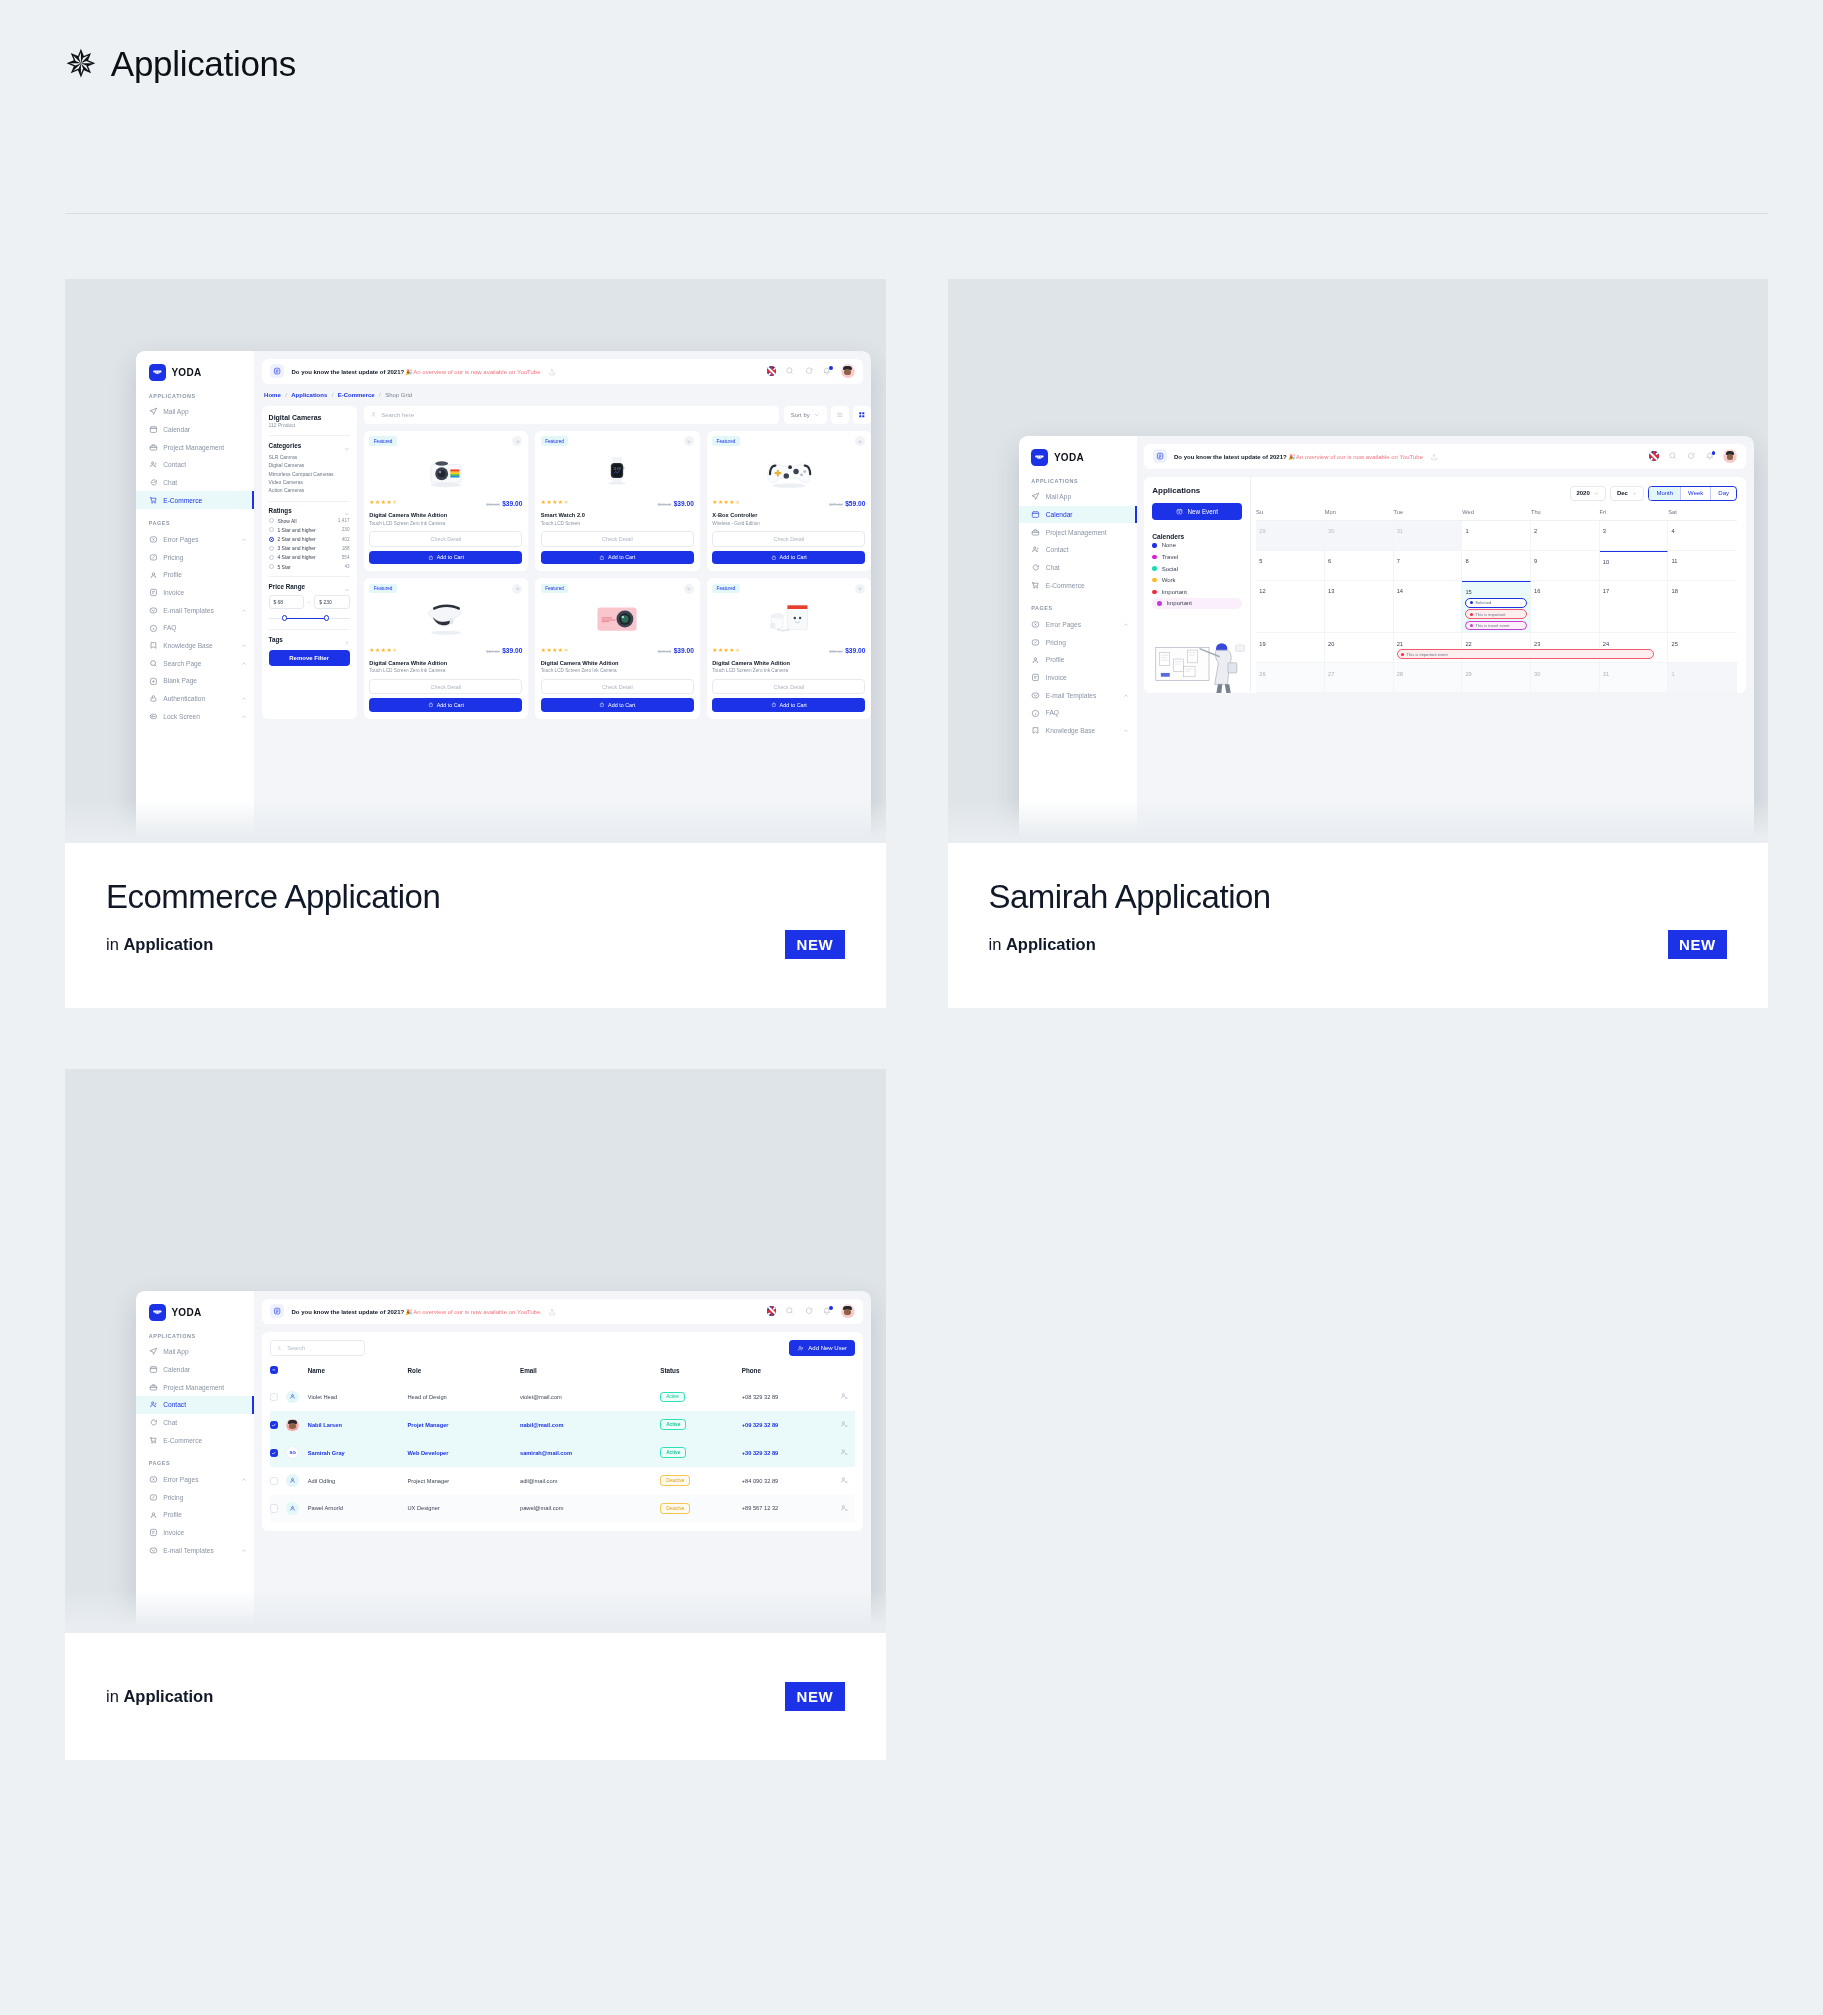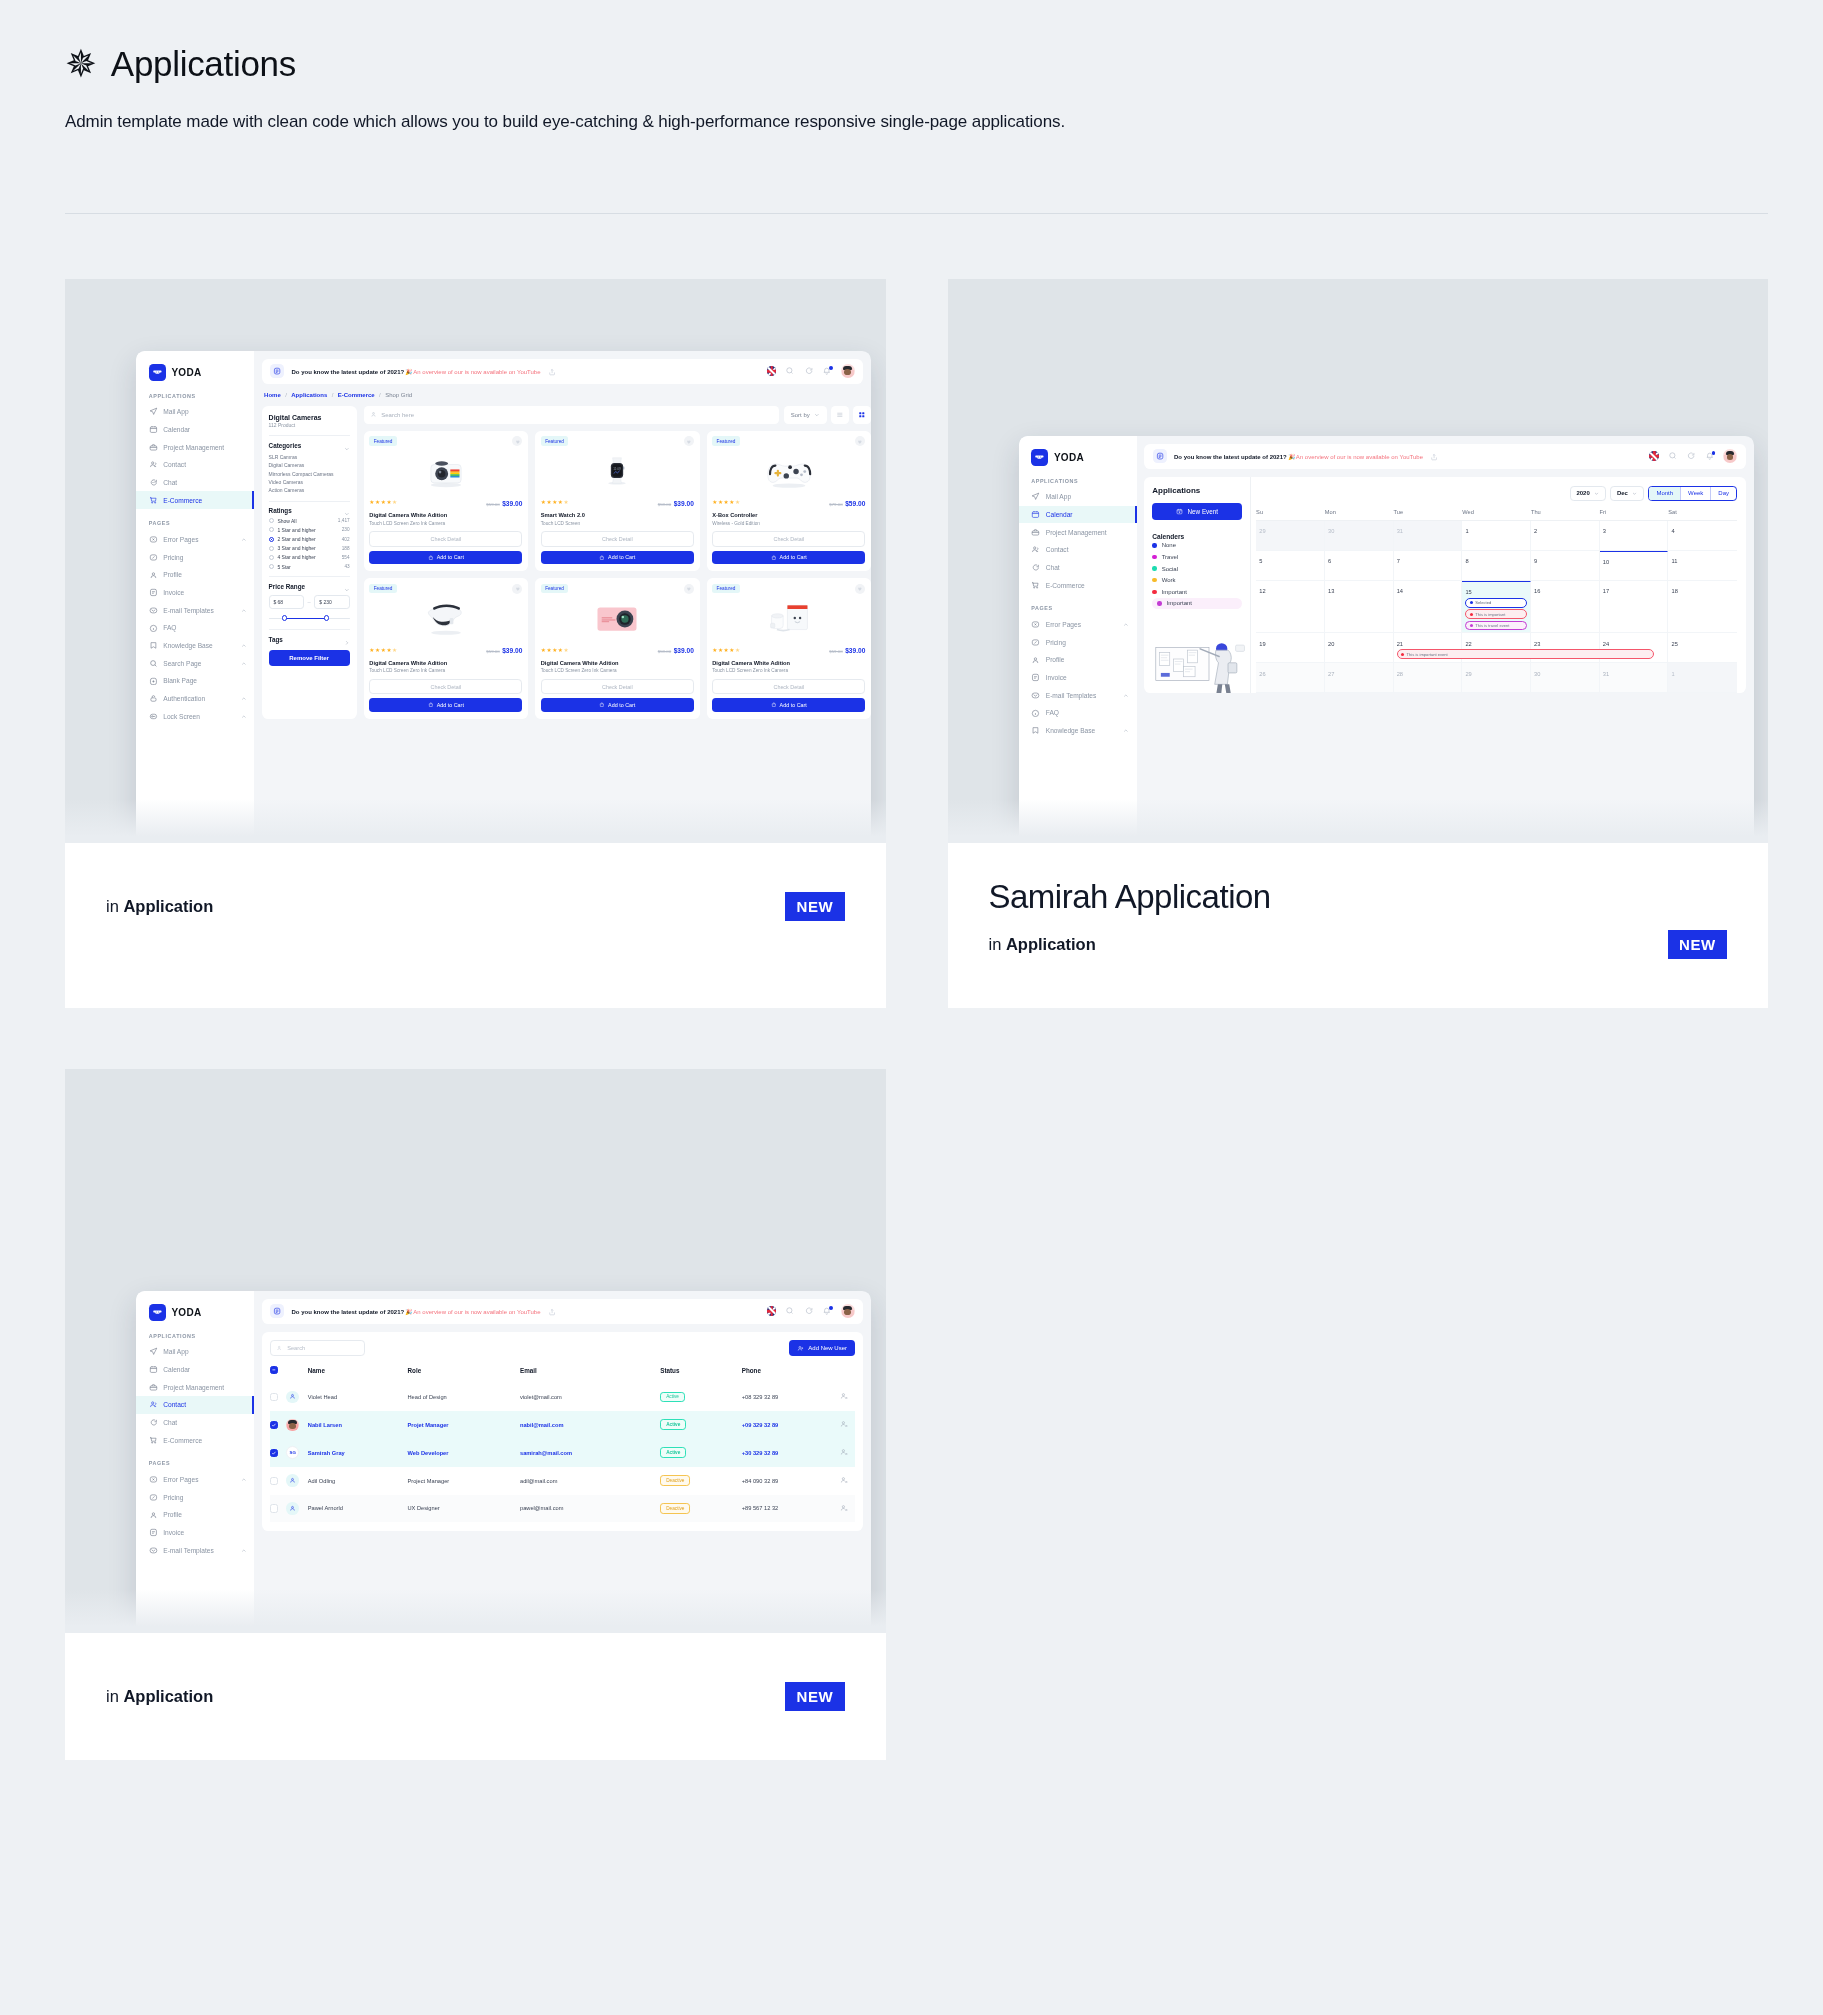--- a/index.html
+++ b/index.html
@@ -249,7 +249,6 @@
       <span class="star-glyph">✵</span>
       <h1>Applications</h1>
     </div>
-    <div class="hdr-sub">Admin template made with clean code which allows you to build eye-catching &amp; high-performance responsive single-page applications.</div>
   </div>
   <div class="hdr-rule"></div>
 

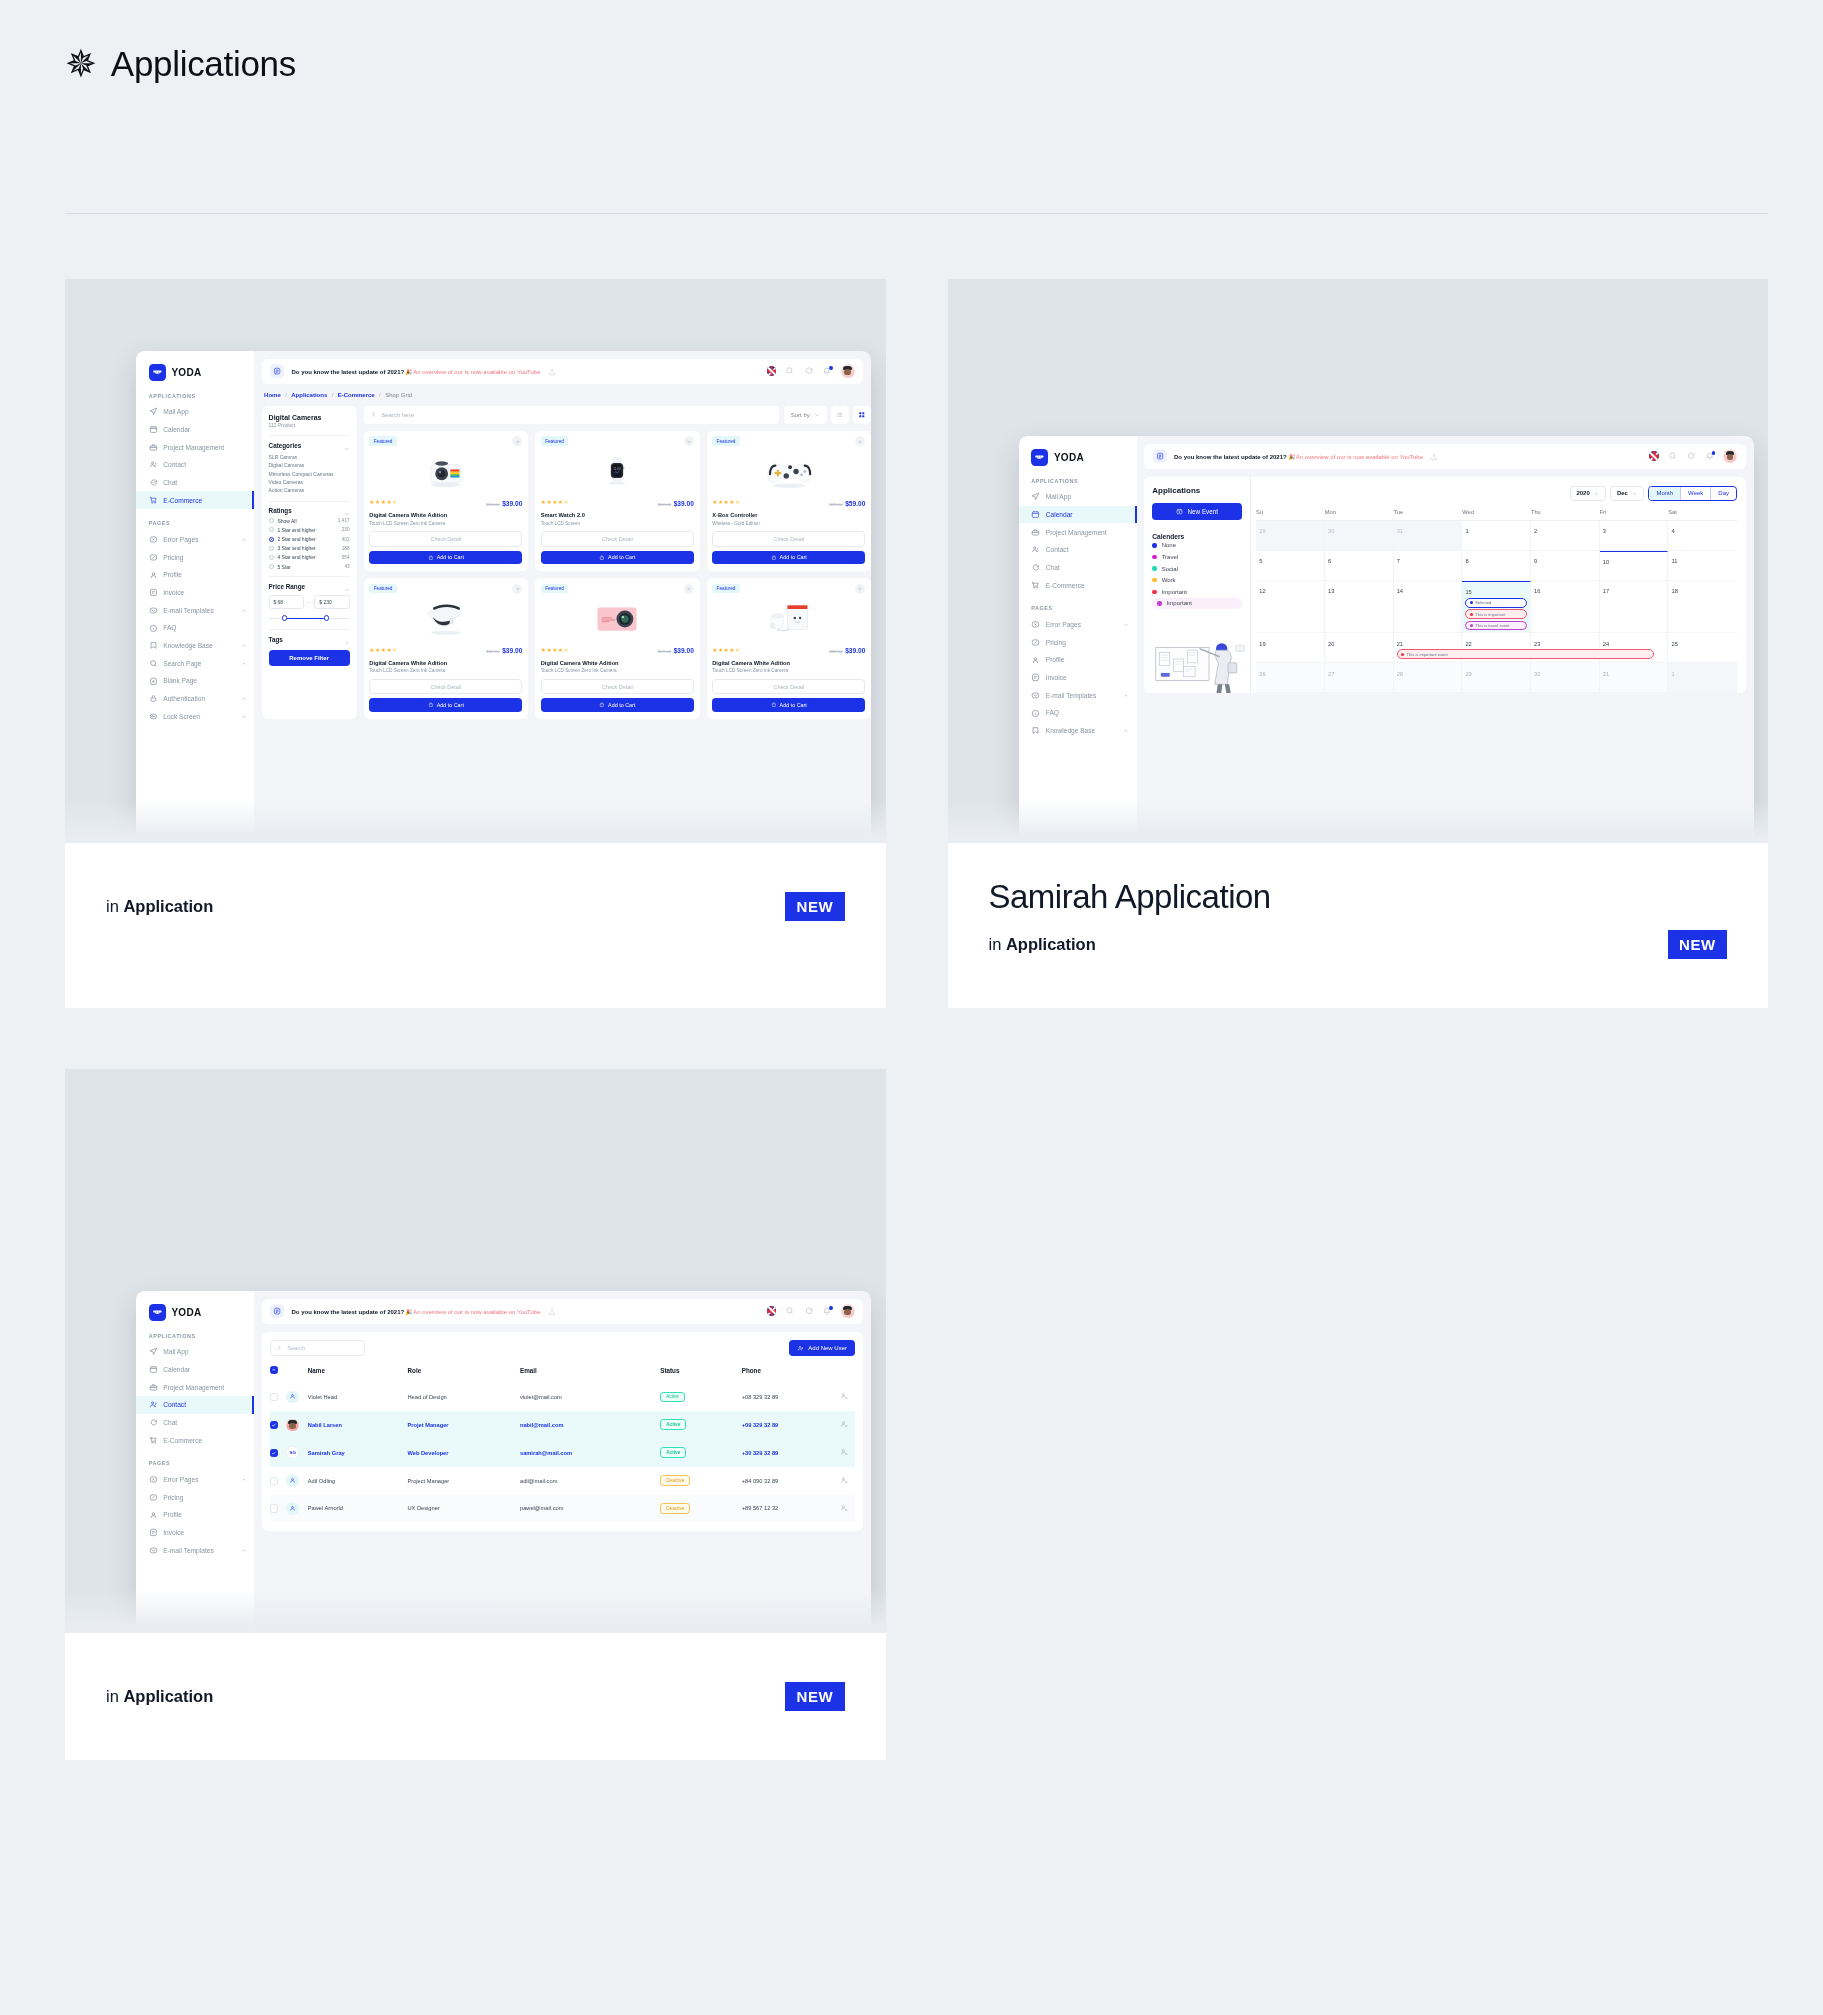--- a/index.html
+++ b/index.html
@@ -855,6 +855,7 @@
         </div>
 
         <div class="card-body">
+          <div class="card-title">Ecommerce Application</div>
           <div class="card-meta-row">
             <div class="card-meta"><span>in</span> <b>Application</b></div>
             <div class="badge-new">NEW</div>

